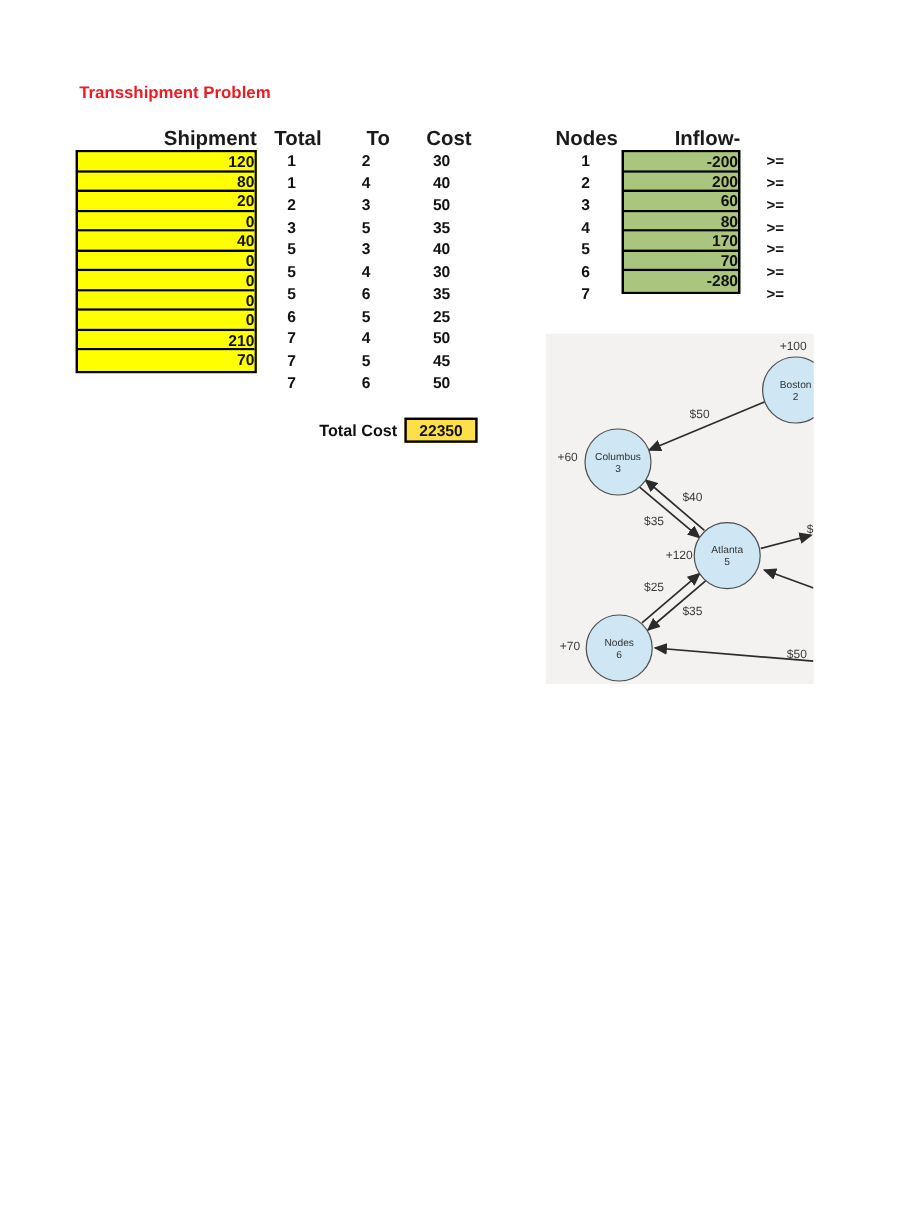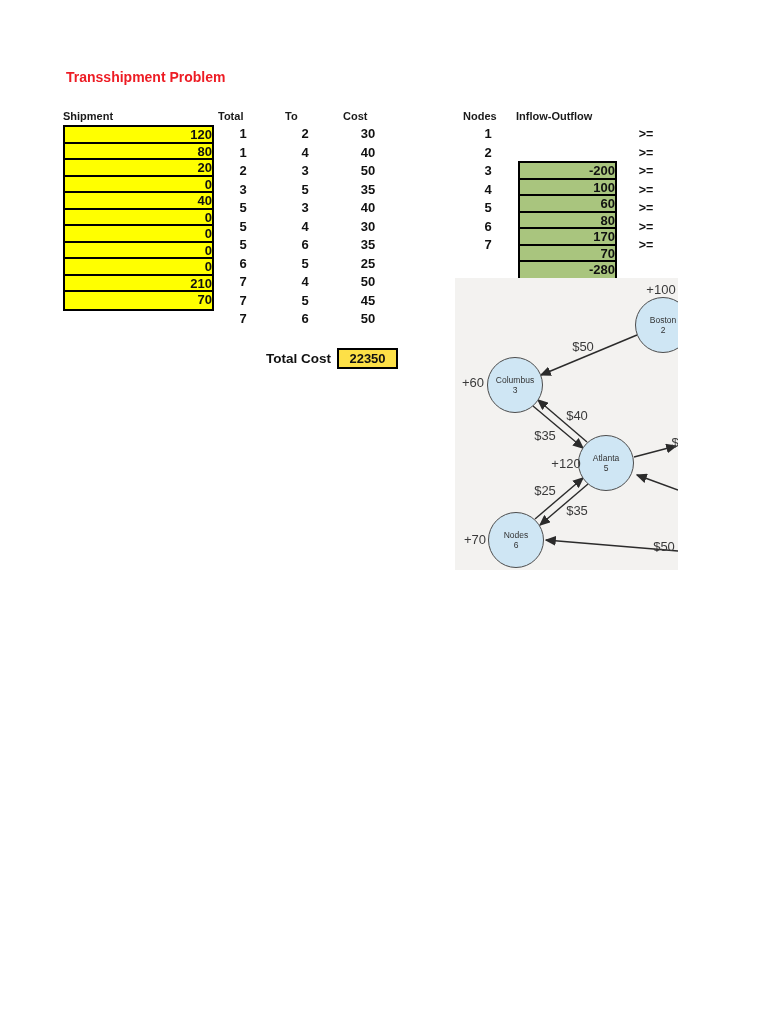--- a/index.html
+++ b/index.html
@@ -10,7 +10,7 @@
   .title { position:absolute; left:66px; top:69px; font-size:14px; font-weight:bold; color:#ed1c24; }
 
   .colhead { position:absolute; top:107px; height:18px; line-height:18px;
-             font-size:11px; font-weight:bold; color:#1a1a1a; text-align:left; }
+             font-size:17px; font-weight:bold; color:#1a1a1a; text-align:right; }
 
   
   .cellstack { position:absolute; border:2px solid #000; }

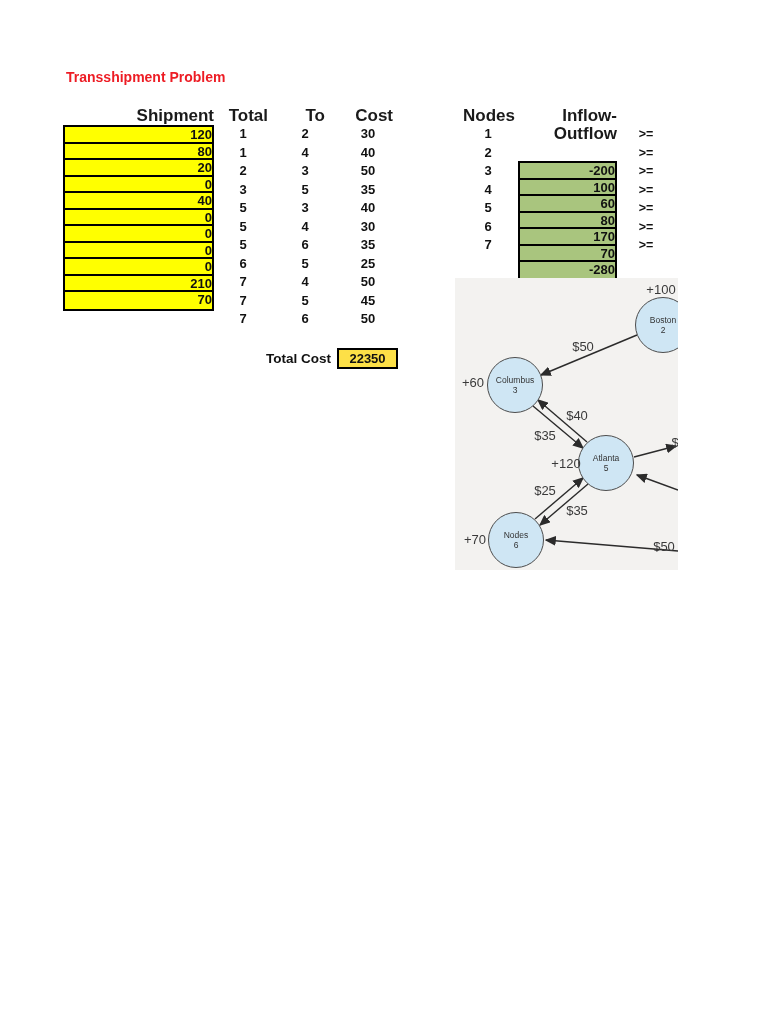--- a/index.html
+++ b/index.html
@@ -19,7 +19,7 @@
   .cellstack .cell:last-child { border-bottom:none; }
   #shipment-table { left:63px; top:125px; width:151px; background:#ffff00; }
   #shipment-table .cell { background:#ffff00; }
-  #inflow-table { left:518px; top:125px; width:99px; background:#a9c57e;margin-top:36px; }
+  #inflow-table { left:518px; top:125px; width:99px; background:#a9c57e; }
   #inflow-table .cell { background:#a9c57e; }
 
   .numcol { position:absolute; top:125px; display:flex; flex-direction:column;

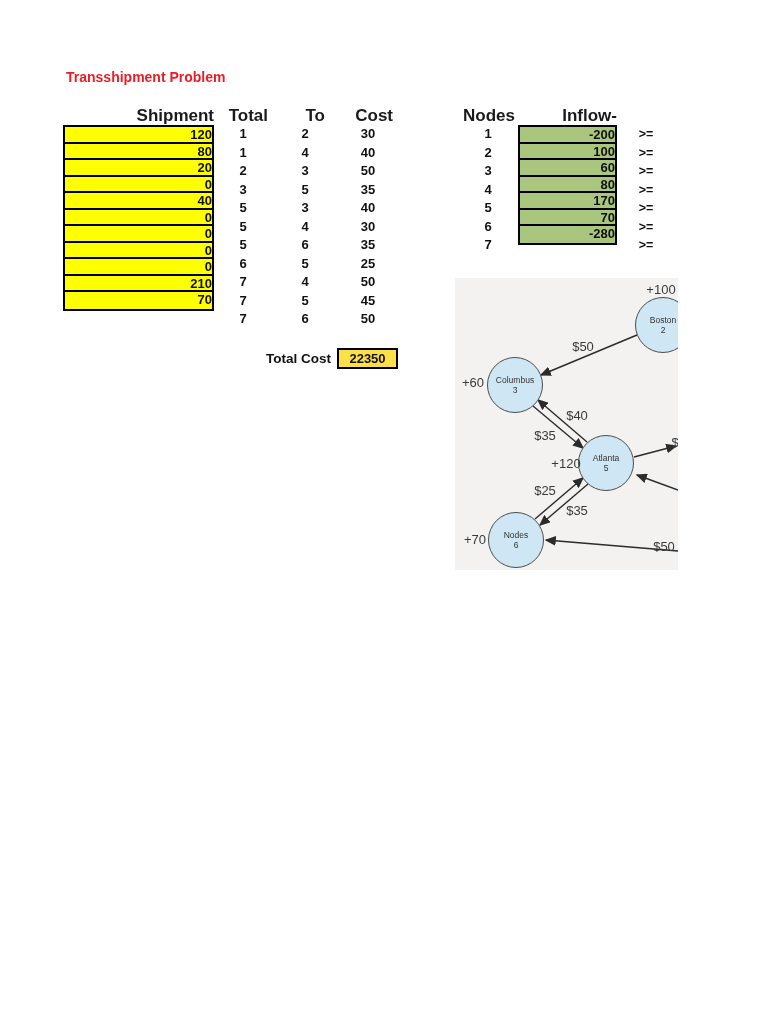--- a/index.html
+++ b/index.html
@@ -130,7 +130,7 @@
 
   <div class="cellstack" id="inflow-table">
     <div class="cell">-200</div>
-    <div class="cell">100</div>
+    <div class="cell">200</div>
     <div class="cell">60</div>
     <div class="cell">80</div>
     <div class="cell">170</div>

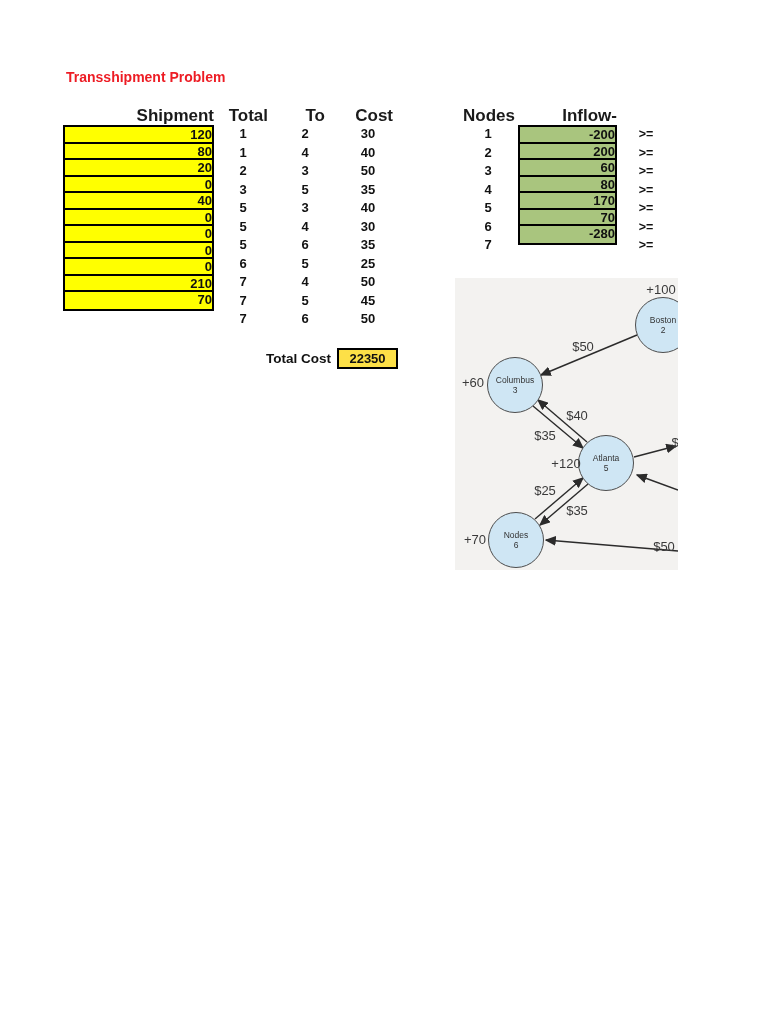--- a/index.html
+++ b/index.html
@@ -45,7 +45,7 @@
            background:#cfe6f4; border:1.5px solid #4d4d4d;
            display:flex; flex-direction:column; align-items:center; justify-content:center;
            font-size:8.5px; line-height:1.2; color:#333; text-align:center; }
-  .dlabel { position:absolute; transform:translate(-50%,-50%); font-size:13px;
+  .dlabel { position:absolute; transform:translate(-50%,-50%); font-size:10px;
             color:#3a3a3a; white-space:nowrap; }
 </style>
 </head>

